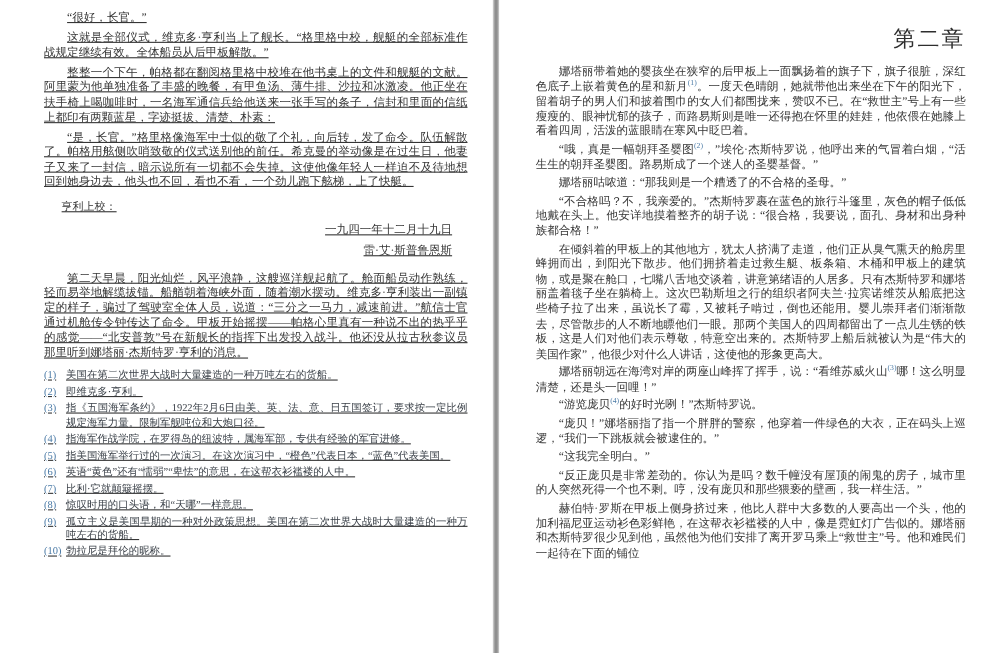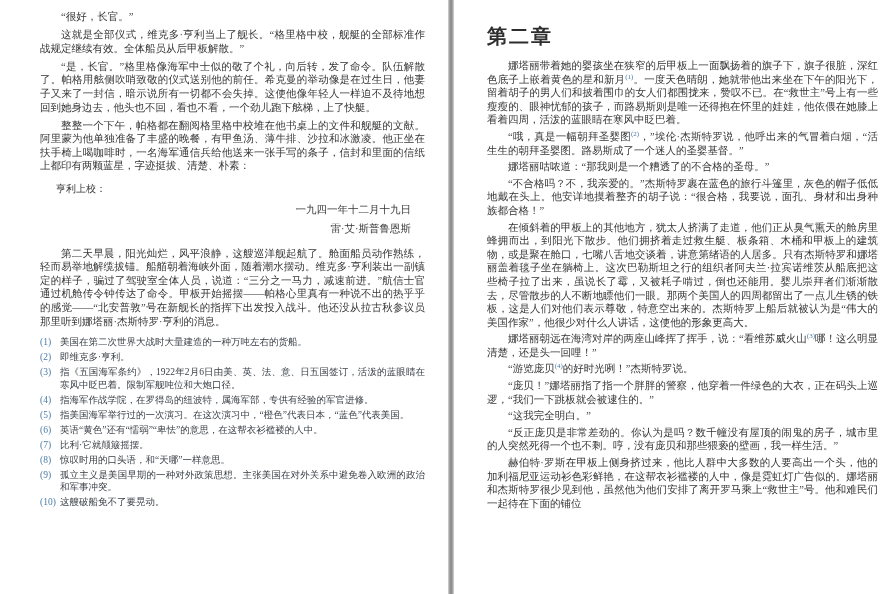--- a/index.html
+++ b/index.html
@@ -10,7 +10,7 @@
   }
   .book{display:flex;width:896px;height:594px;}
   .page{background:#ffffff;box-sizing:border-box;overflow:hidden;}
-  .page.left{width:448px;padding:10px 23px 0 40px;}
+  .page.left{width:448px;padding:10px 23px 0 40px;text-decoration:underline;}
   .seam{width:6px;height:594px;flex:none;
     background:linear-gradient(to right,#d8d8d8,#8f8f8f 35%,#8f8f8f 65%,#d8d8d8);}
   .page.right{width:442px;padding:24px 18px 0 33px;}

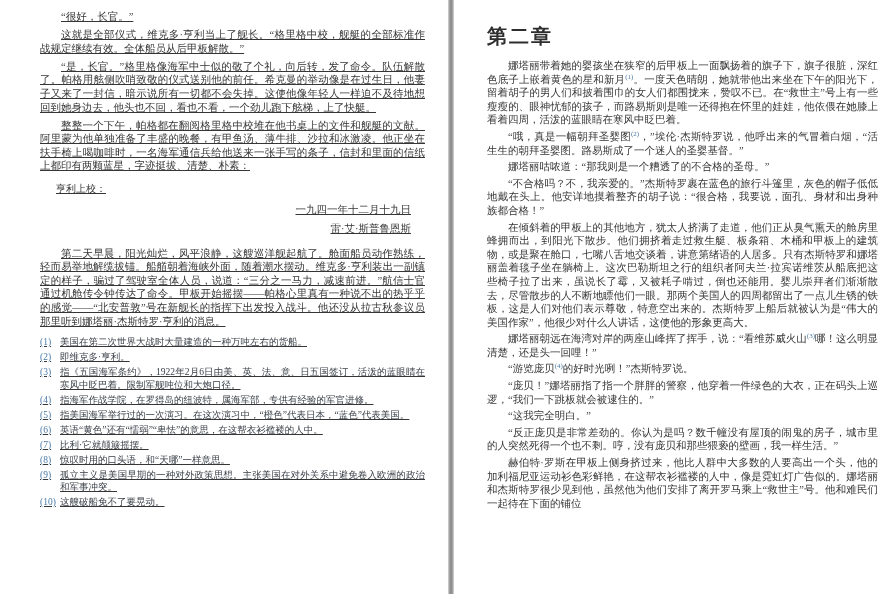--- a/index.html
+++ b/index.html
@@ -24,8 +24,8 @@
 
   .chapter-title{
     margin:0 0 11px 0;
-    font-size:20px;line-height:24px;font-weight:bold;
-    text-align:left;letter-spacing:2px;color:#2e2e2e;
+    font-size:20px;line-height:24px;font-weight:normal;
+    text-align:right;letter-spacing:2px;color:#2e2e2e;
   }
 
   .letter{margin:9px 0 10px 0;}

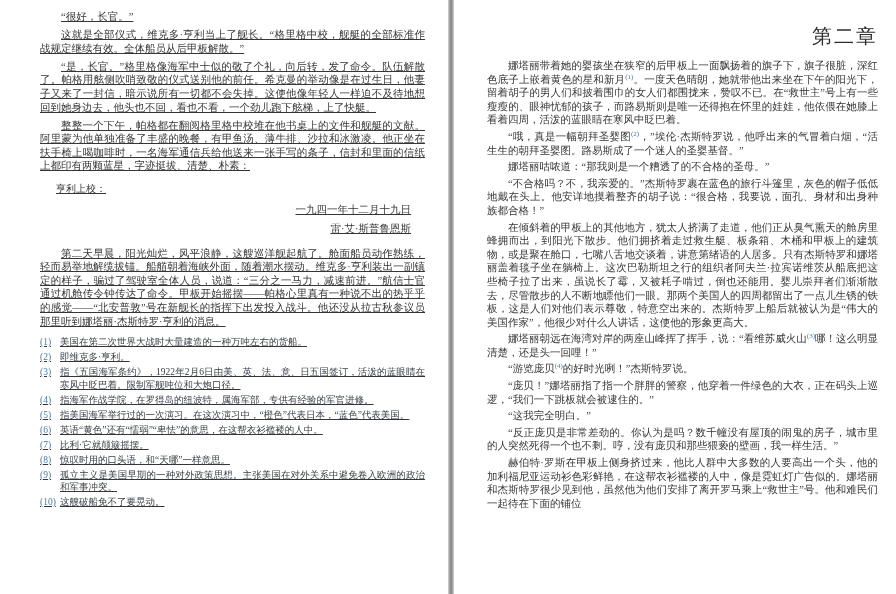--- a/index.html
+++ b/index.html
@@ -52,8 +52,8 @@
     <div>
         <p class="para">“很好，长官。”</p>
         <p class="para">这就是全部仪式，维克多·亨利当上了舰长。“格里格中校，舰艇的全部标准作战规定继续有效。全体船员从后甲板解散。”</p>
+        <p class="para">整整一个下午，帕格都在翻阅格里格中校堆在他书桌上的文件和舰艇的文献。阿里蒙为他单独准备了丰盛的晚餐，有甲鱼汤、薄牛排、沙拉和冰激凌。他正坐在扶手椅上喝咖啡时，一名海军通信兵给他送来一张手写的条子，信封和里面的信纸上都印有两颗蓝星，字迹挺拔、清楚、朴素：</p>
         <p class="para">“是，长官。”格里格像海军中士似的敬了个礼，向后转，发了命令。队伍解散了。帕格用舷侧吹哨致敬的仪式送别他的前任。希克曼的举动像是在过生日，他妻子又来了一封信，暗示说所有一切都不会失掉。这使他像年轻人一样迫不及待地想回到她身边去，他头也不回，看也不看，一个劲儿跑下舷梯，上了快艇。</p>
-        <p class="para">整整一个下午，帕格都在翻阅格里格中校堆在他书桌上的文件和舰艇的文献。阿里蒙为他单独准备了丰盛的晚餐，有甲鱼汤、薄牛排、沙拉和冰激凌。他正坐在扶手椅上喝咖啡时，一名海军通信兵给他送来一张手写的条子，信封和里面的信纸上都印有两颗蓝星，字迹挺拔、清楚、朴素：</p>
       </div>
 
     <div class="letter">

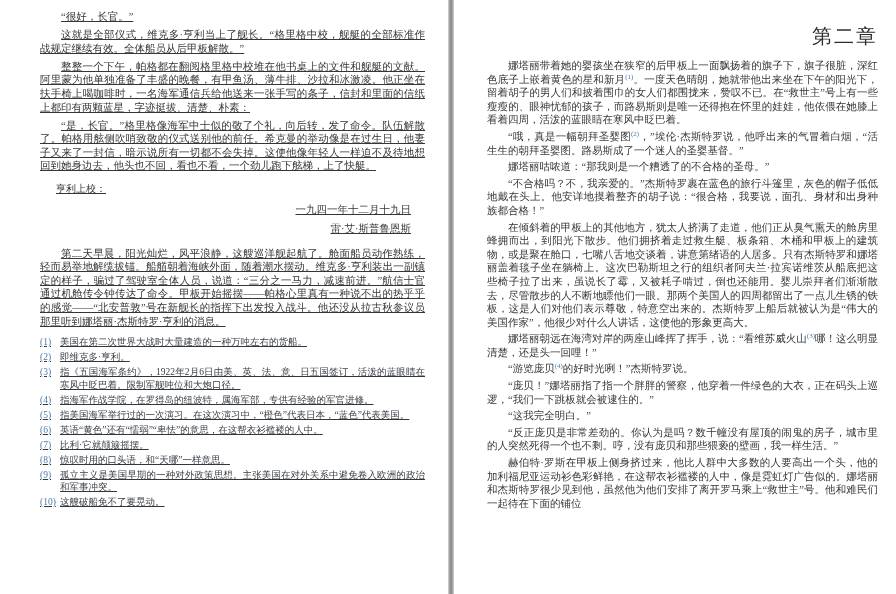--- a/index.html
+++ b/index.html
@@ -77,7 +77,7 @@
         </div>
         <div class="fn">
           <span class="fn-num">(3)</span>
-          <span class="fn-text">指《五国海军条约》，1922年2月6日由美、英、法、意、日五国签订，活泼的蓝眼睛在寒风中眨巴着。限制军舰吨位和大炮口径。</span>
+          <span class="fn-text">指《五国海军条约》，1922年2月6日由美、英、法、意、日五国签订，要求按一定比例规定海军力量。限制军舰吨位和大炮口径。</span>
         </div>
         <div class="fn">
           <span class="fn-num">(4)</span>

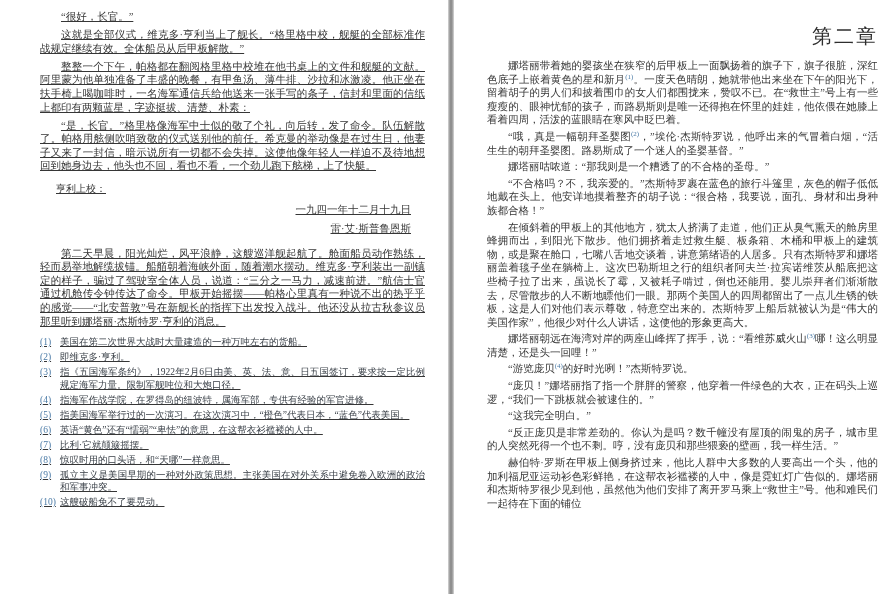--- a/index.html
+++ b/index.html
@@ -101,7 +101,7 @@
         </div>
         <div class="fn">
           <span class="fn-num">(9)</span>
-          <span class="fn-text">孤立主义是美国早期的一种对外政策思想。主张美国在对外关系中避免卷入欧洲的政治和军事冲突。</span>
+          <span class="fn-text">孤立主义是美国早期的一种对外政策思想。美国在第二次世界大战时大量建造的一种万吨左右的货船。</span>
         </div>
         <div class="fn">
           <span class="fn-num">(10)</span>

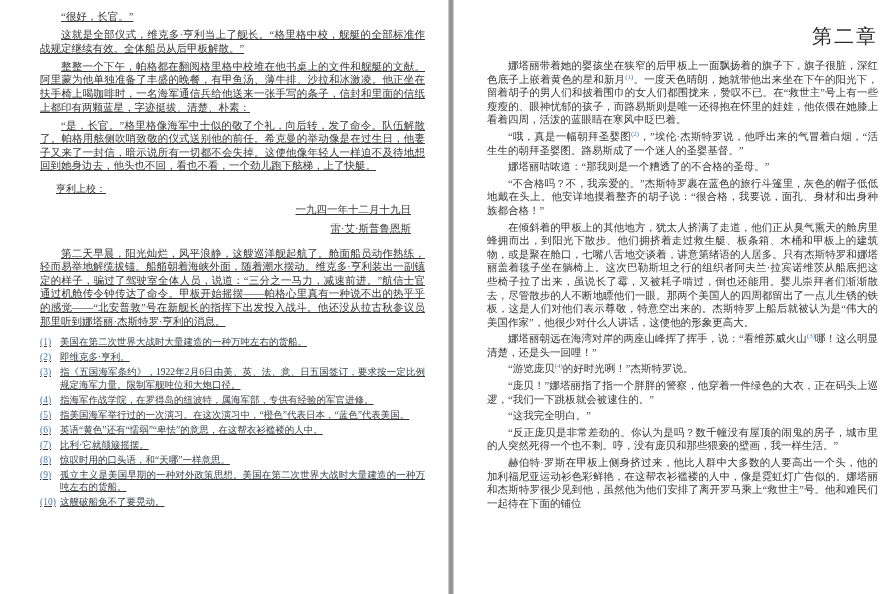--- a/index.html
+++ b/index.html
@@ -105,7 +105,7 @@
         </div>
         <div class="fn">
           <span class="fn-num">(10)</span>
-          <span class="fn-text">这艘破船免不了要晃动。</span>
+          <span class="fn-text">勃拉尼是拜伦的昵称。</span>
         </div>
       </div>
   </div>

